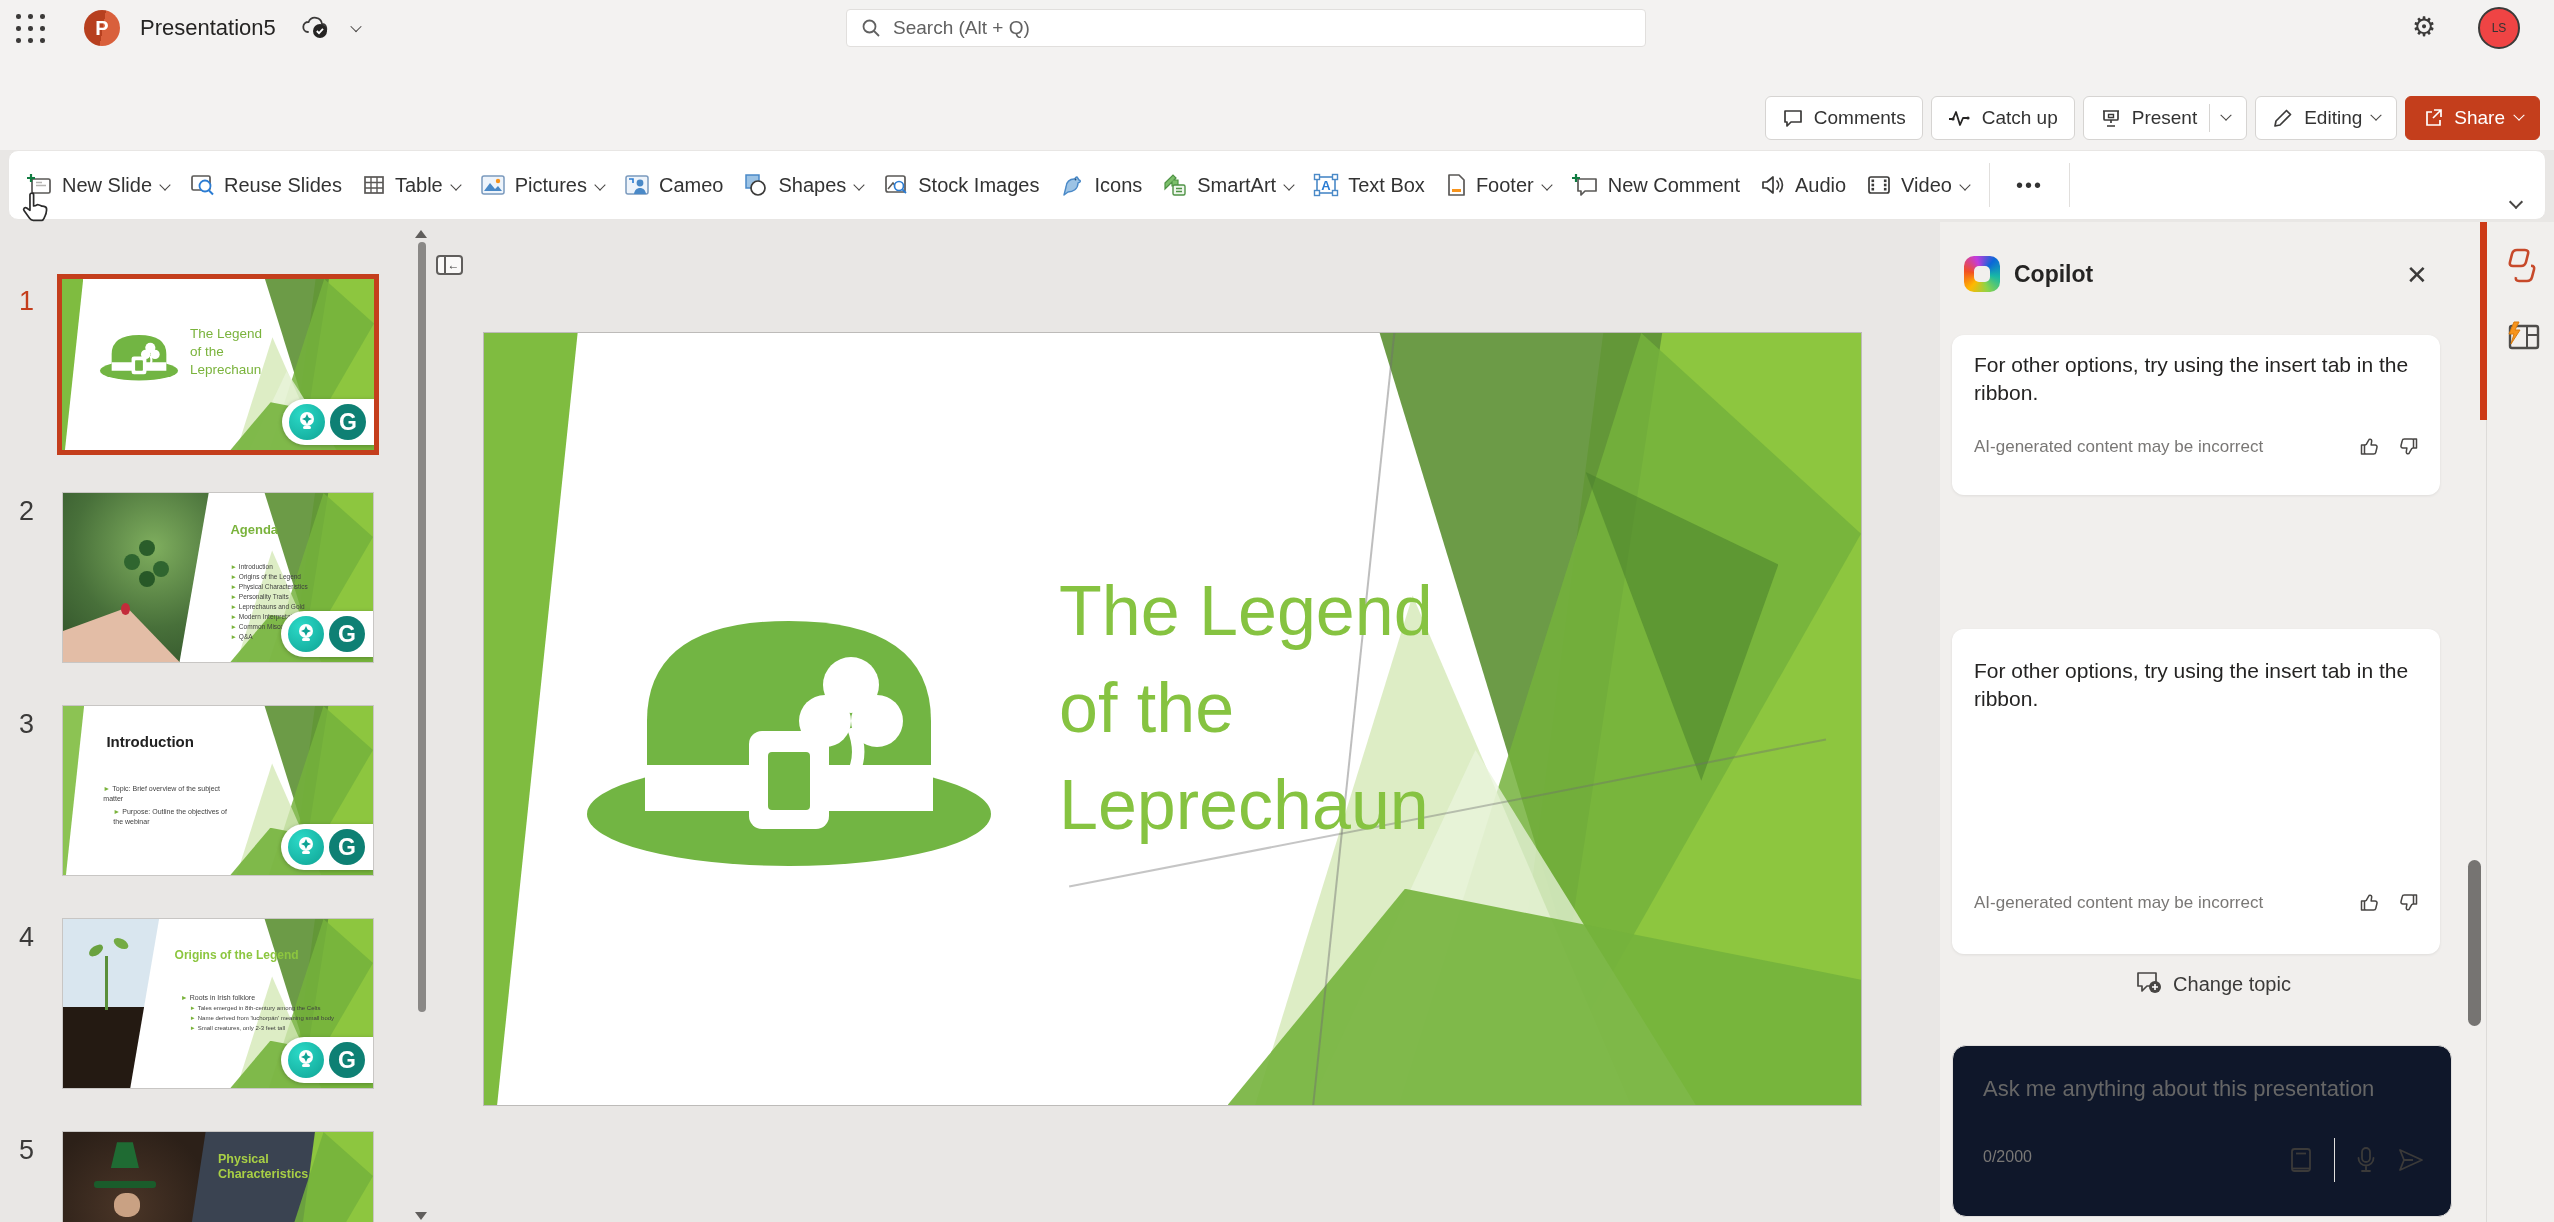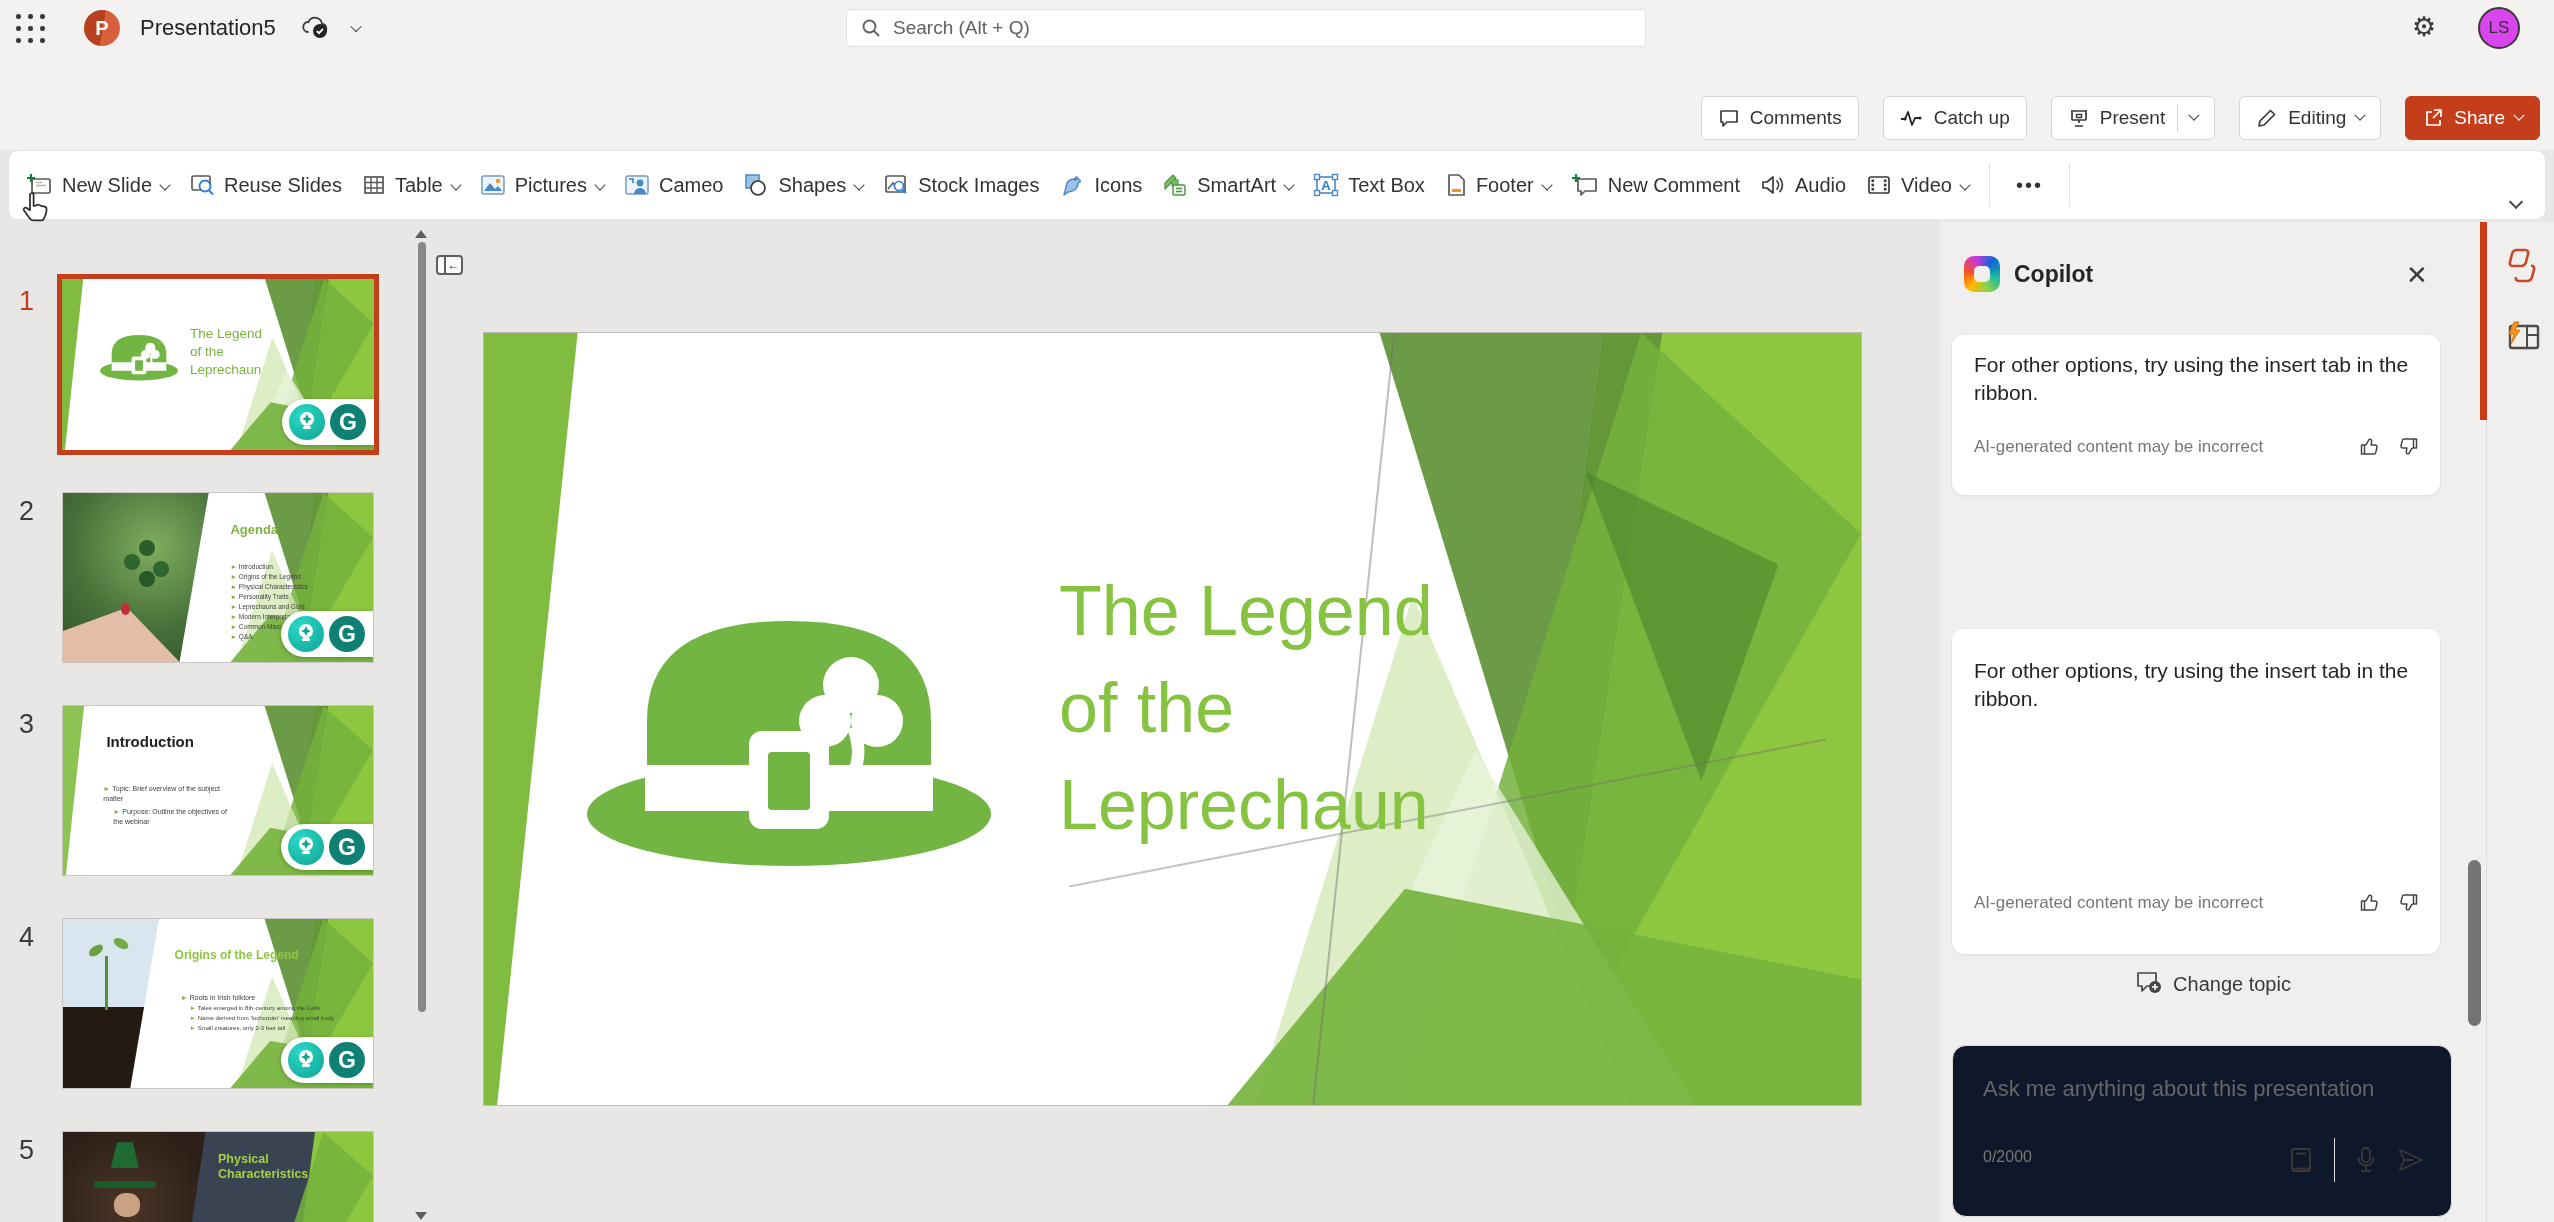--- a/index.html
+++ b/index.html
@@ -41,7 +41,7 @@
   .searchbox{position:absolute;left:846px;top:9px;width:800px;height:38px;background:#fff;border:1px solid #e1dfdd;border-radius:4px;display:flex;align-items:center;padding:0 14px;gap:12px}
   .searchbox span{font-size:19px;color:#616161}
   .gear{position:absolute;left:2412px;top:11px;font-size:27px;color:#3b3a39;cursor:pointer;font-family:"DejaVu Sans",sans-serif}
-  .avatar{position:absolute;left:2478px;top:7px;width:42px;height:42px;border-radius:50%;background:#d946ef;border:2px solid #3b3a39;display:flex;align-items:center;justify-content:center;font-size:17px;color:#333}
+  .avatar{position:absolute;left:2478px;top:7px;width:42px;height:42px;border-radius:50%;background:#ef4444;border:2px solid #3b3a39;display:flex;align-items:center;justify-content:center;font-size:12px;color:#333}
 
   
   .menubar{position:absolute;left:0;top:56px;width:2554px;height:94px;background:var(--bar-bg)}

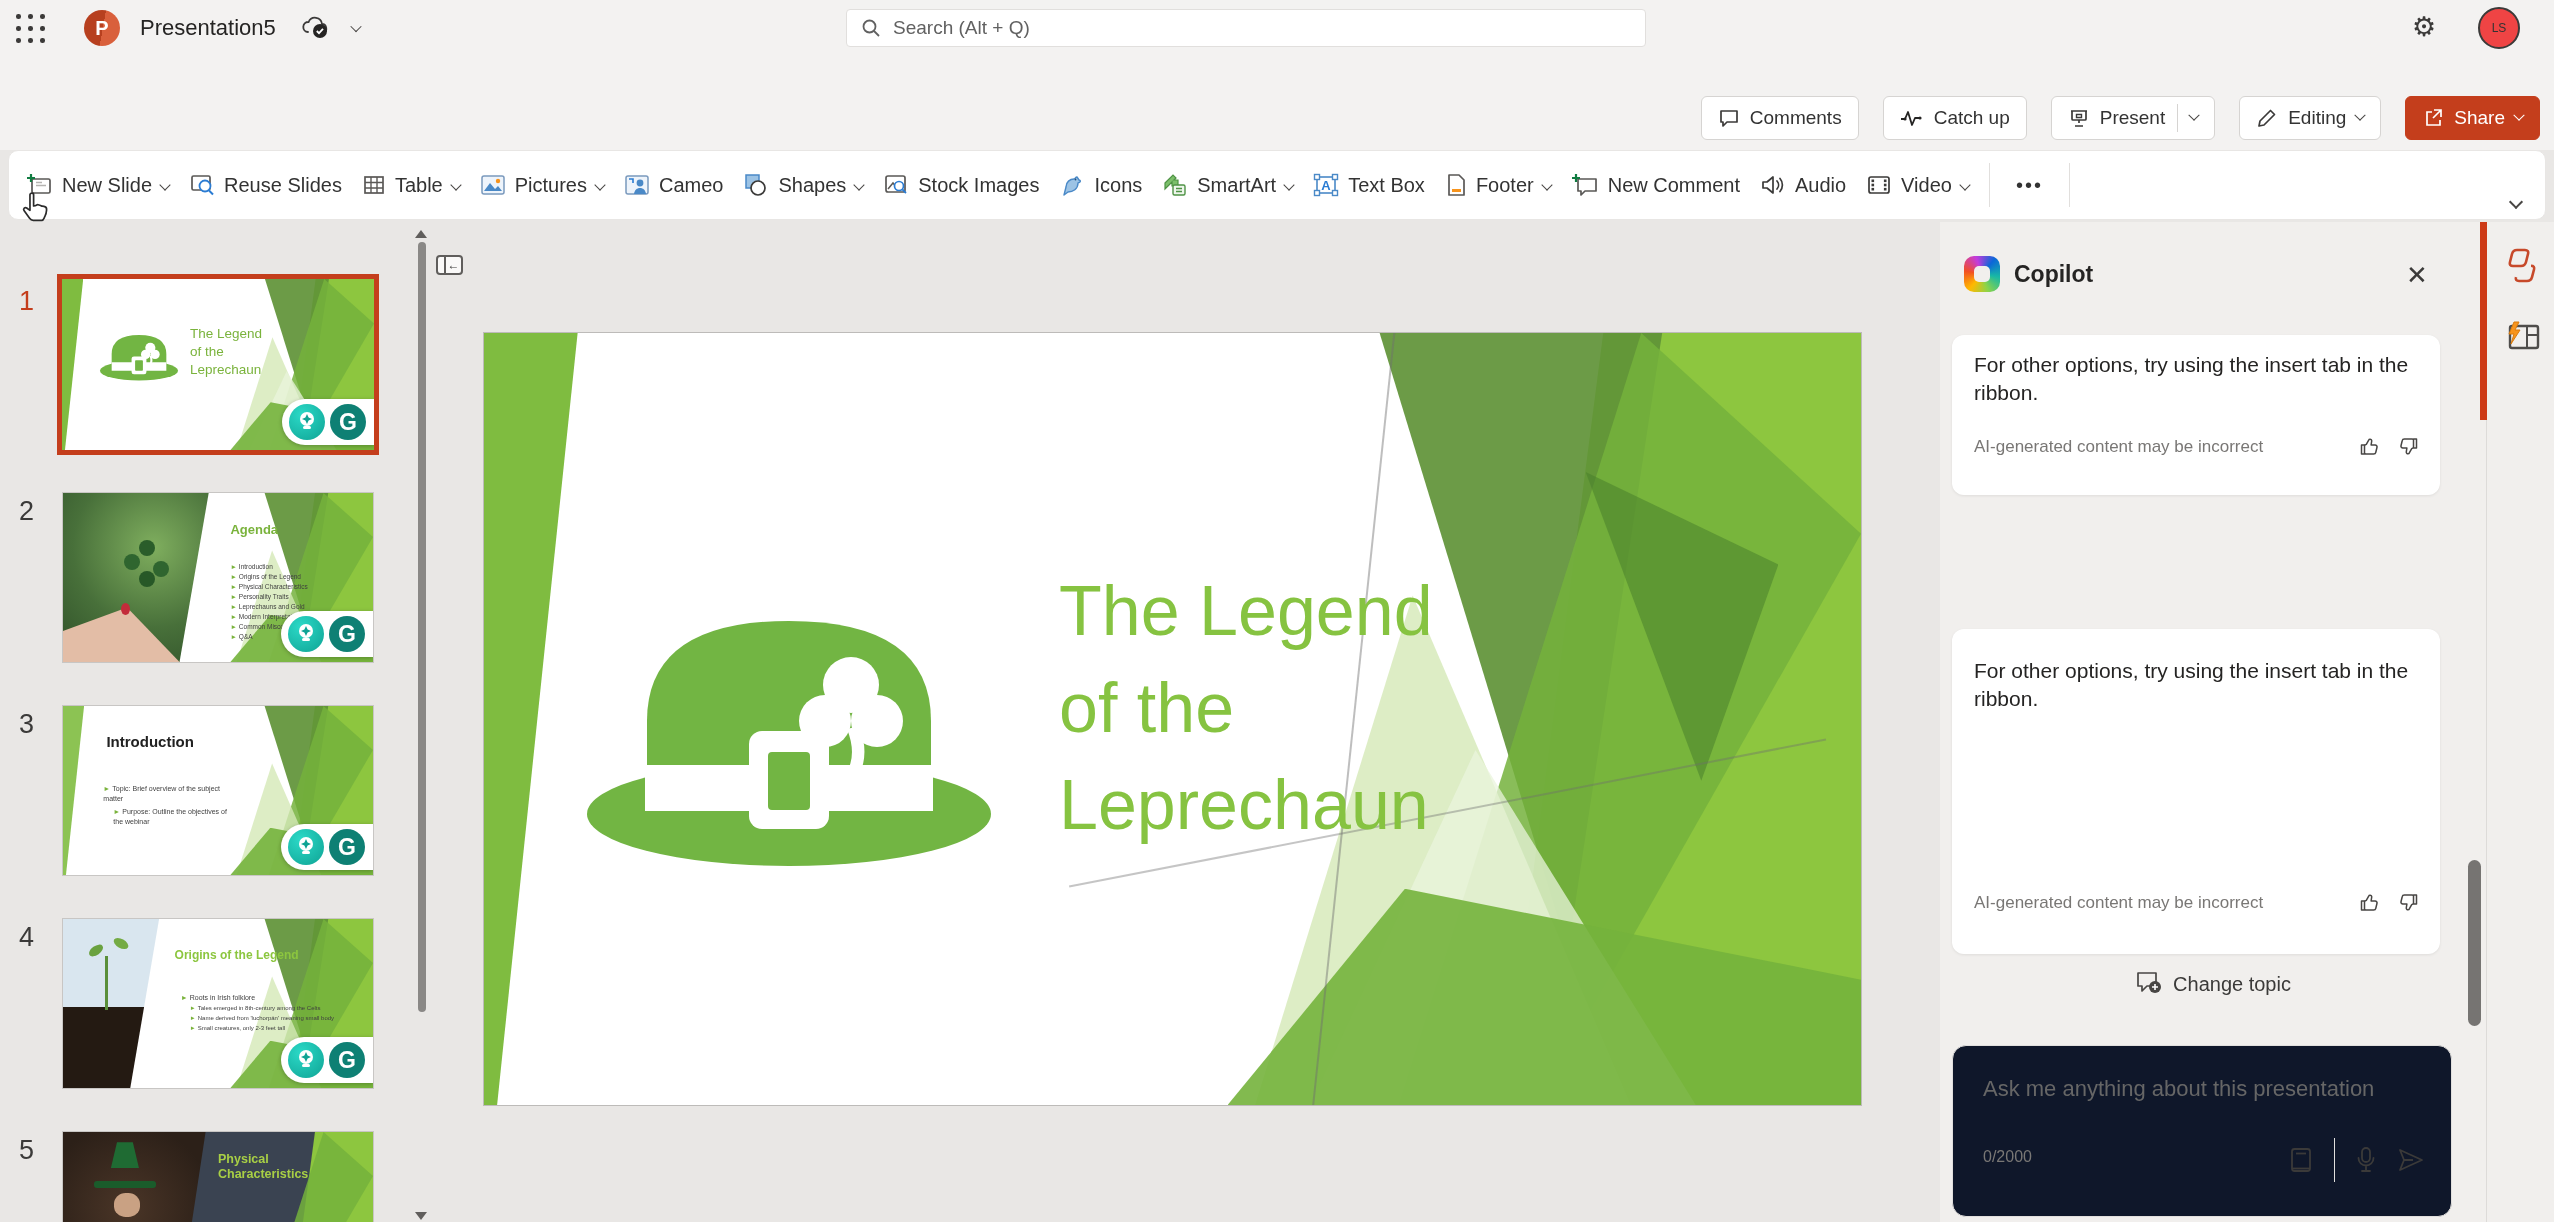--- a/index.html
+++ b/index.html
@@ -48,7 +48,7 @@
   .tabs{position:absolute;left:28px;bottom:0;display:flex;gap:50px;align-items:flex-end}
   .tab{font-size:21px;color:#444;padding:0 2px 12px 2px;border-bottom:4px solid transparent;cursor:pointer}
   .tab.active{font-weight:bold;color:#333;border-bottom-color:var(--accent)}
-  .mb-actions{position:absolute;right:14px;top:40px;display:flex;gap:24px;align-items:flex-start}
+  .mb-actions{position:absolute;right:14px;top:40px;display:flex;gap:8px;align-items:flex-start}
   .mbtn{height:44px;background:#fff;border:1px solid var(--line);border-radius:6px;display:flex;align-items:center;gap:10px;padding:0 16px;font-size:19px;color:#333;cursor:pointer}
   .mbtn .split{width:1px;height:28px;background:var(--line);margin:0 2px}
   .mbtn.share{background:var(--accent);border-color:var(--accent);color:#fff}

